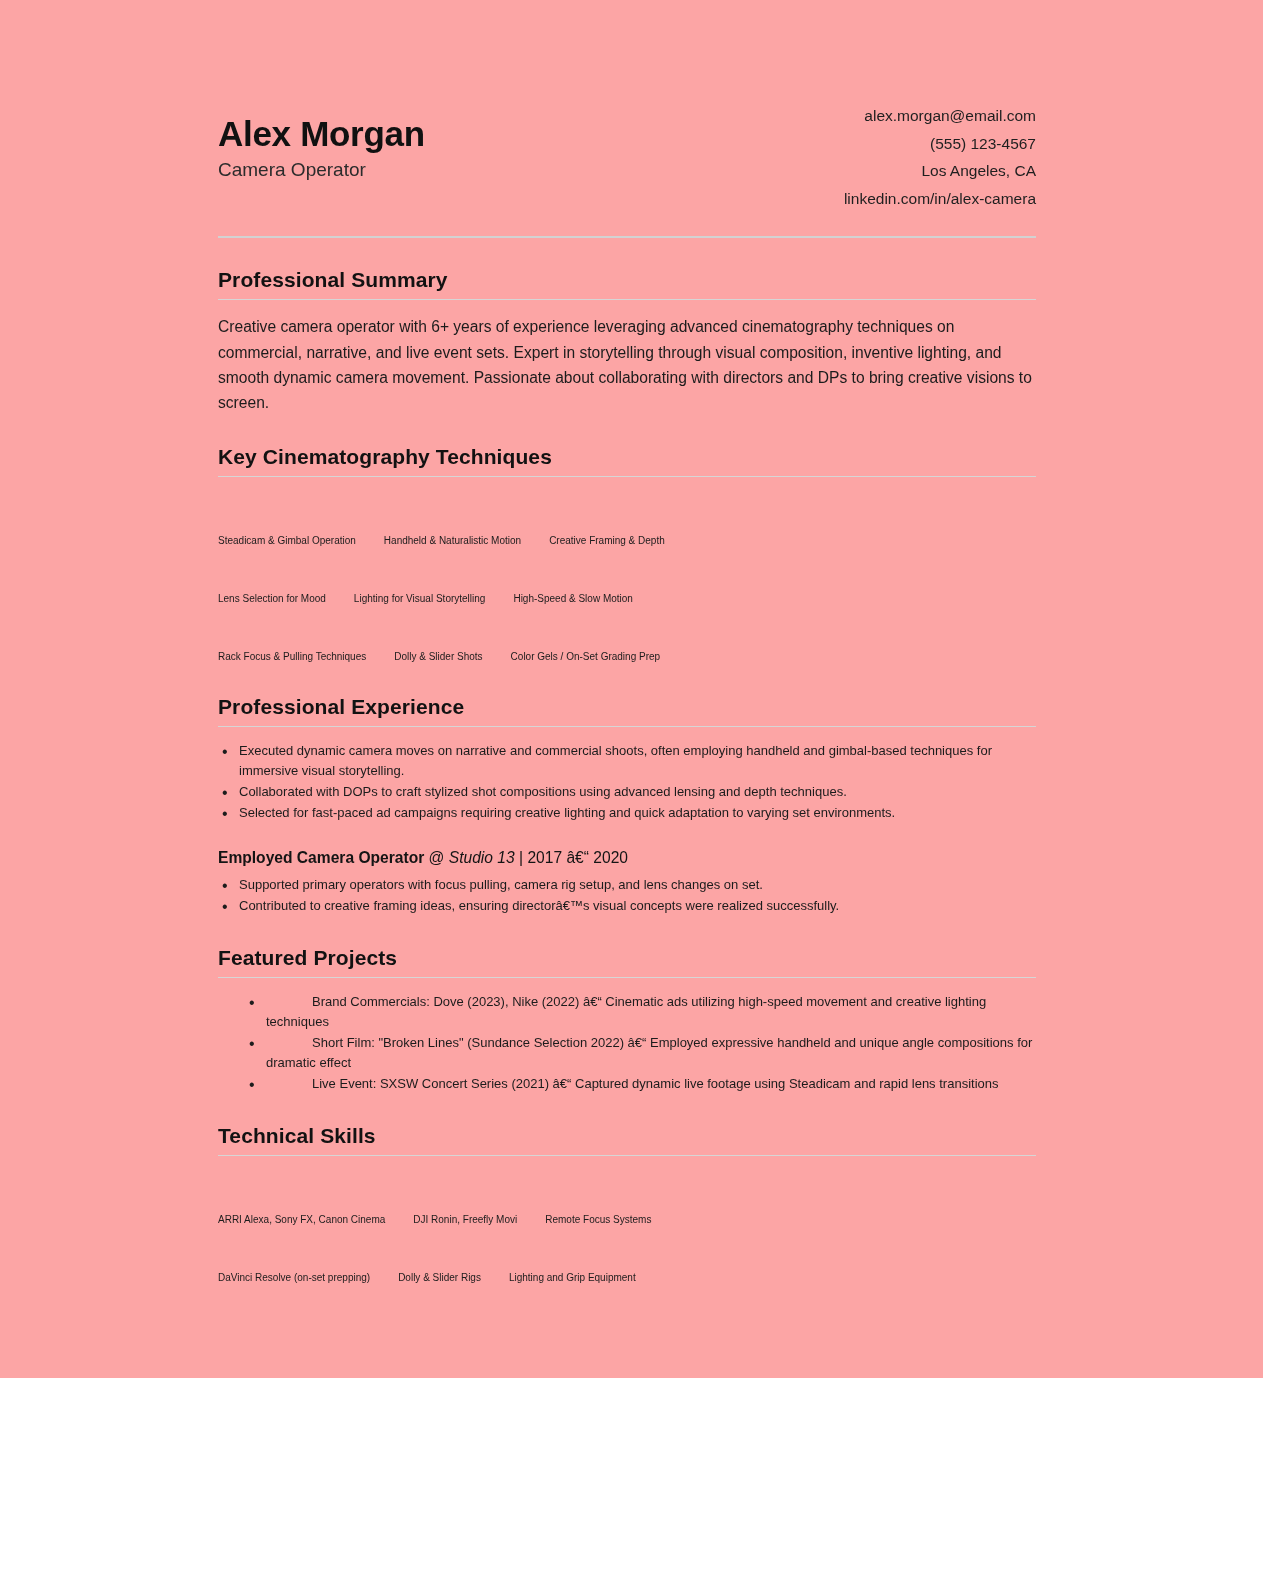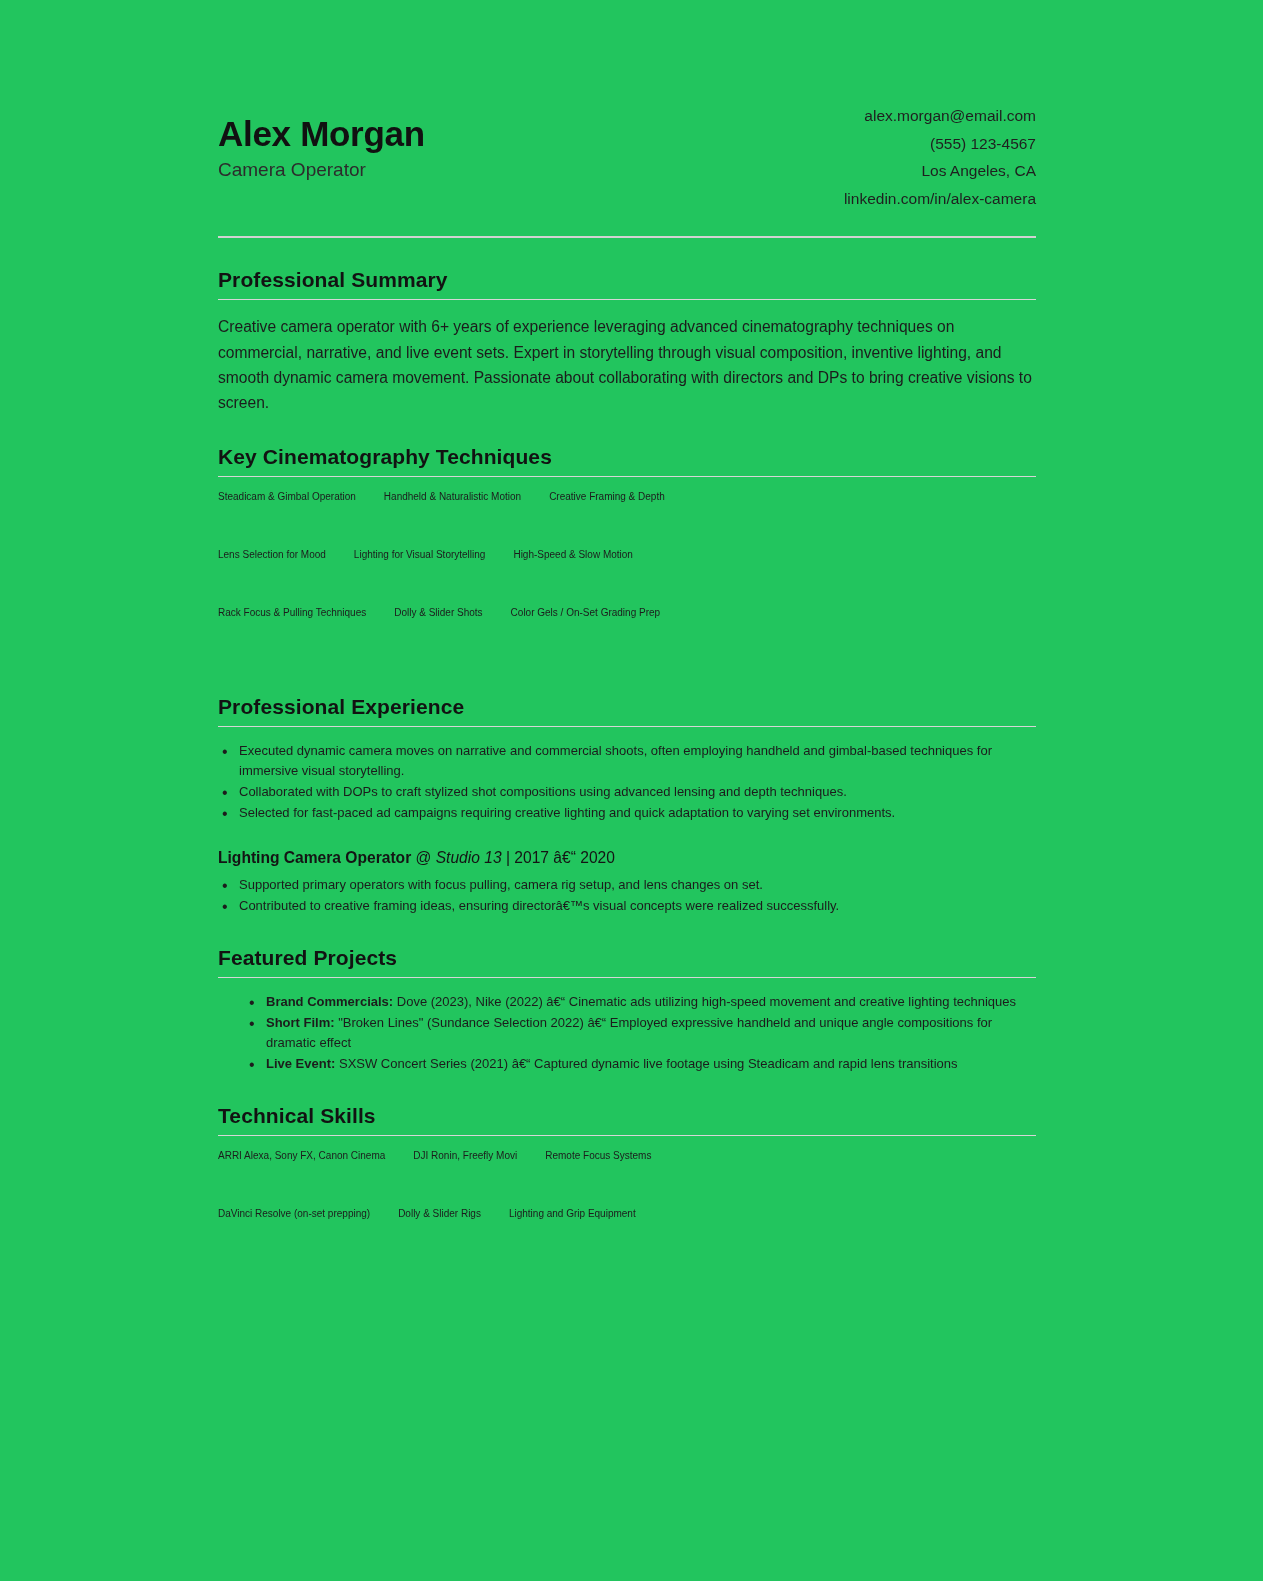--- a/index.html
+++ b/index.html
@@ -17,8 +17,8 @@
   .page {
     position: relative;
     width: 1263px;
-    height: 1581px;
-    background: #22c55e;
+    height: 1378px;
+    background: #fca5a5;
     box-sizing: border-box;
     padding: 0;
   }

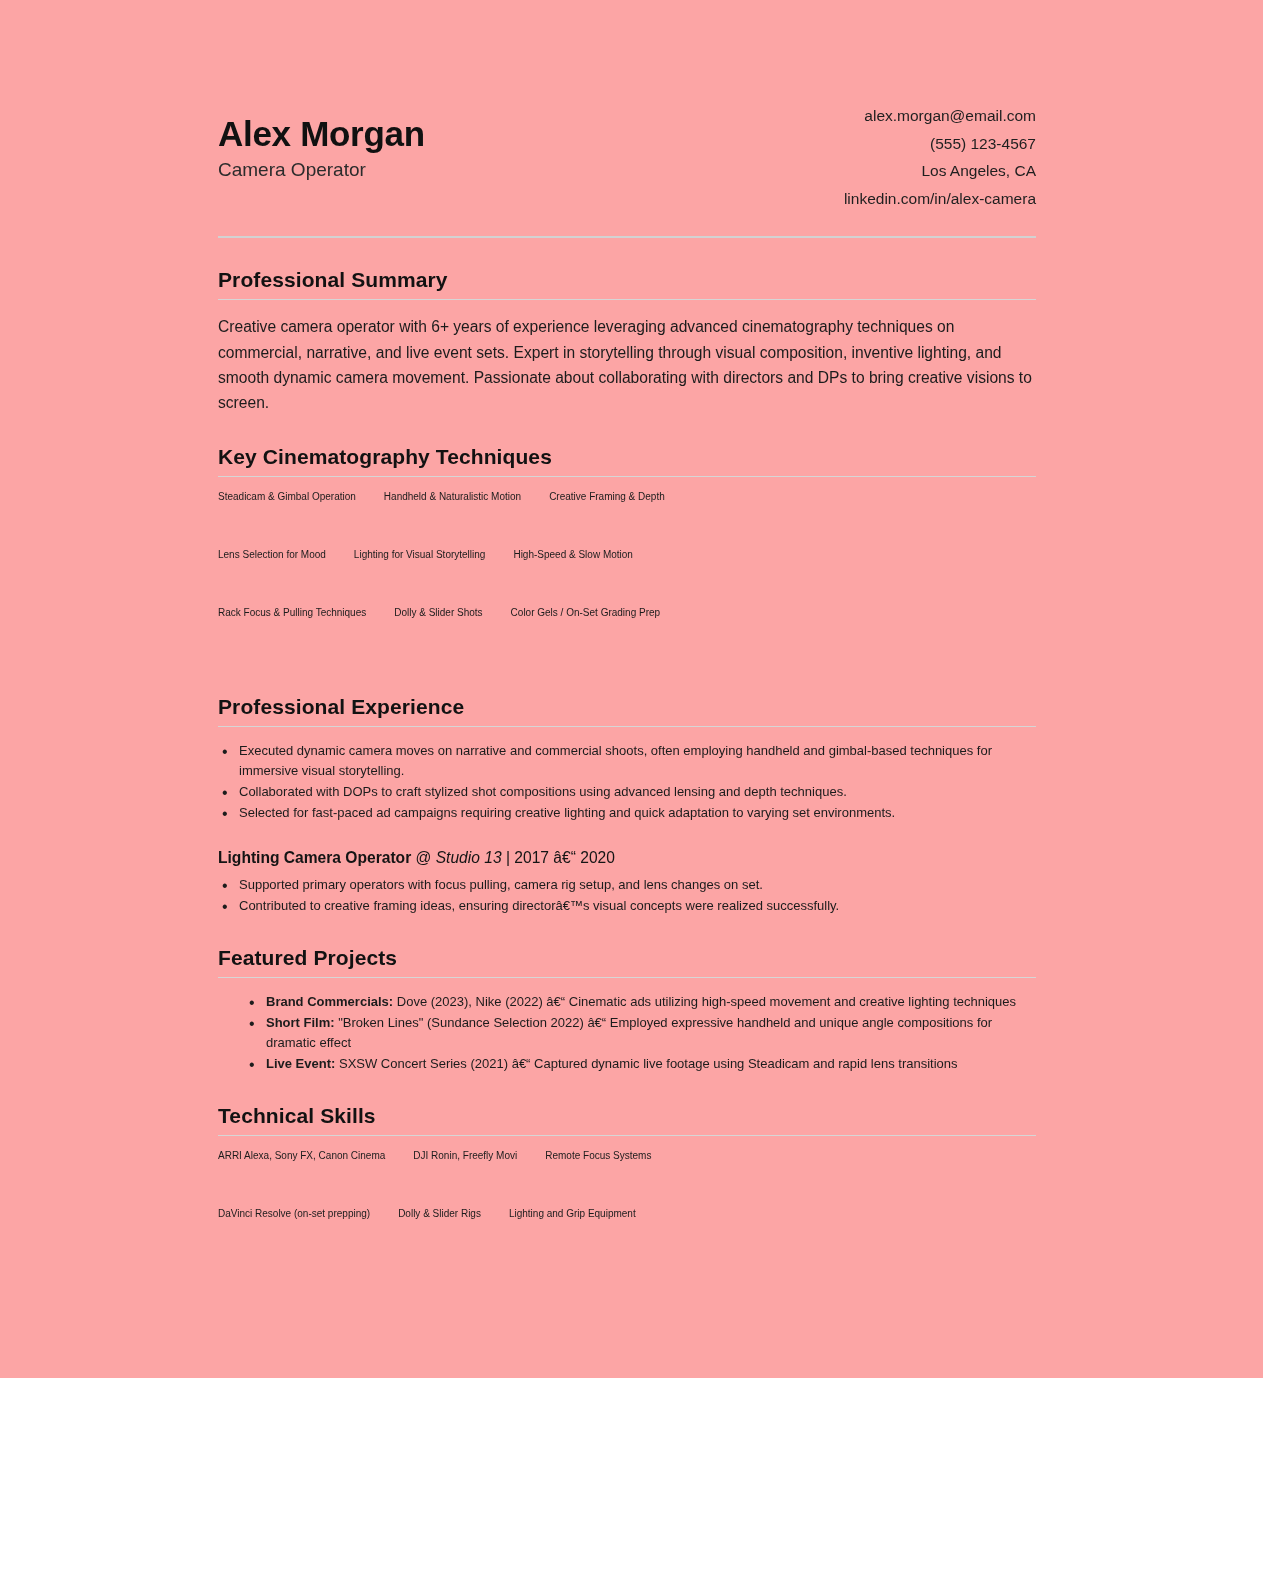--- a/index.html
+++ b/index.html
@@ -100,7 +100,7 @@
     height: 58px;
   }
   .skill-row .skill-item { white-space: nowrap; }
-  .skill-row .skill-item + .skill-item { margin-left: 28px; }
+  .skill-row .skill-item + .skill-item { margin-left: 28px; margin-top: 44px; }
 
   
   .job { margin-bottom: 20px; }

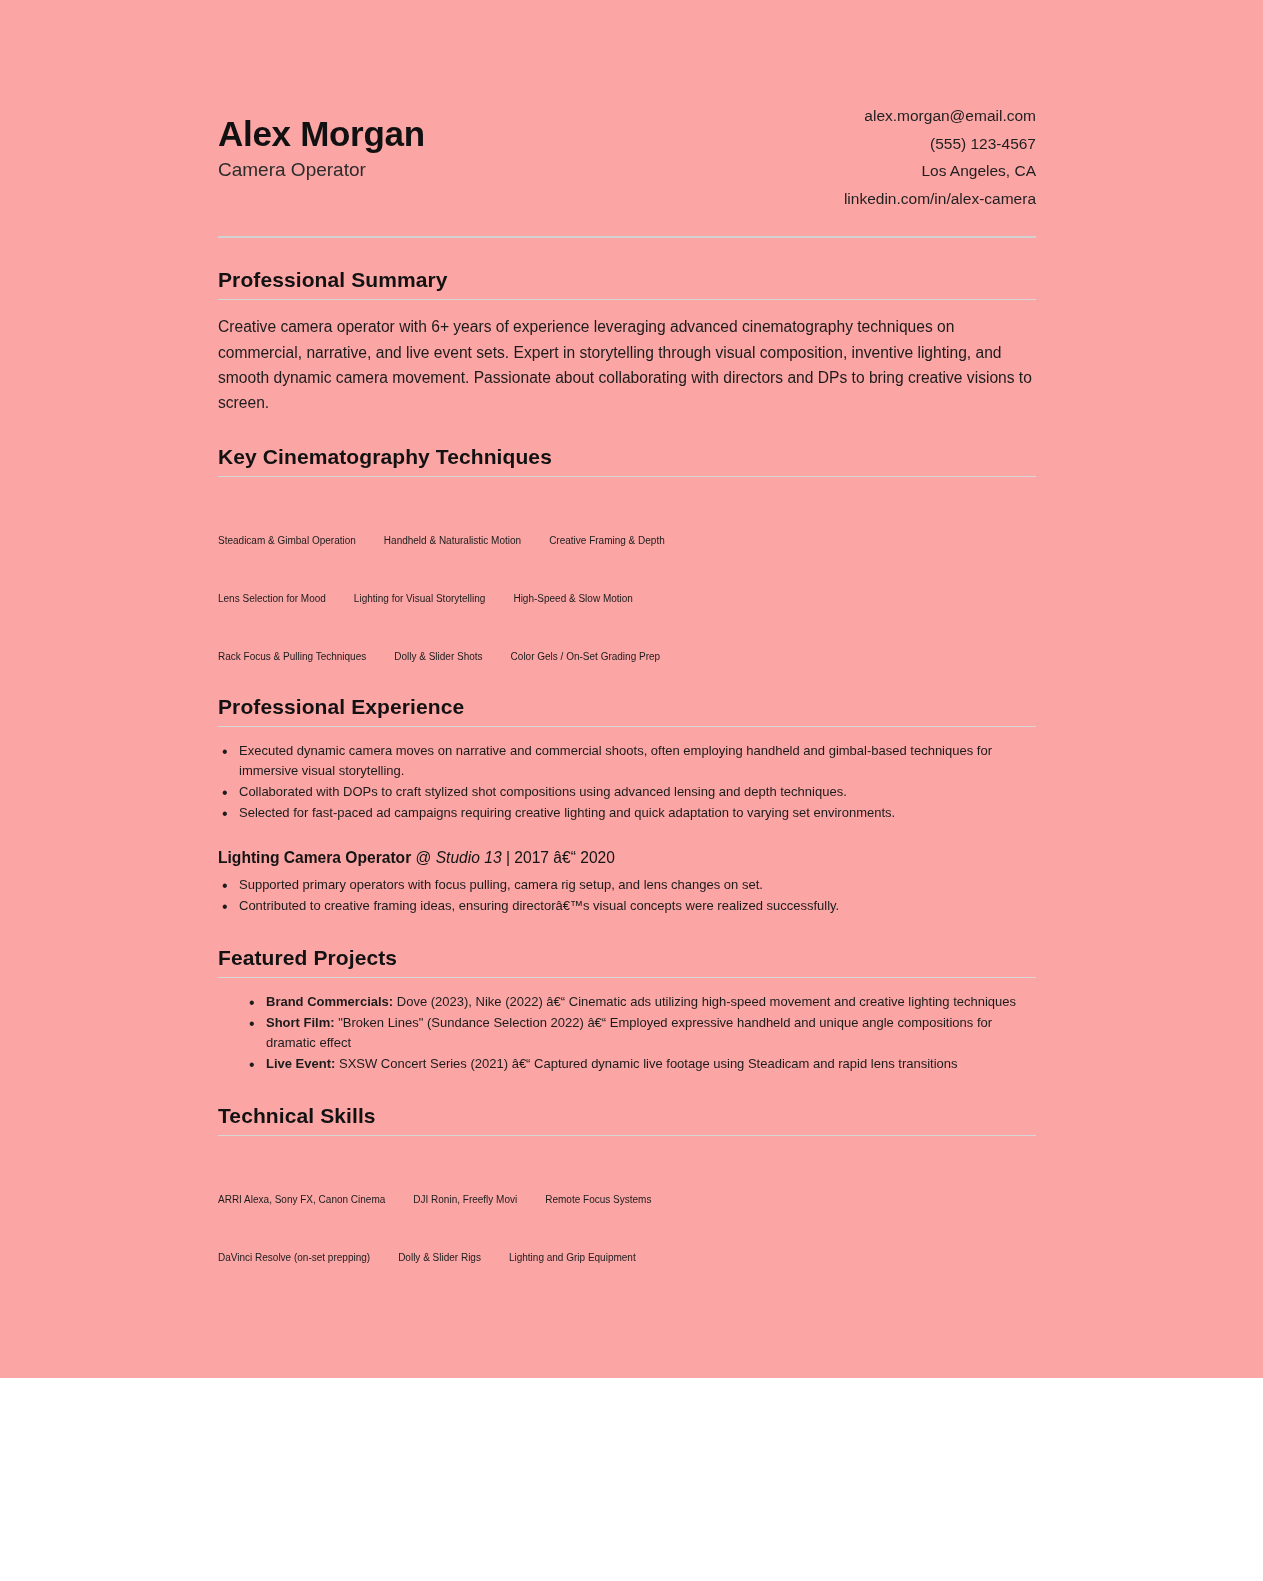--- a/index.html
+++ b/index.html
@@ -209,7 +209,7 @@
 
       <div class="job">
         <p class="job-line">
-          <span class="job-role">Lighting Camera Operator</span><span class="job-at"> @ </span><span class="job-company">Studio 13</span><span class="job-dates"> | 2017 â€“ 2020</span>
+          <span class="job-role">Employed Camera Operator</span><span class="job-at"> @ </span><span class="job-company">Studio 13</span><span class="job-dates"> | 2017 â€“ 2020</span>
         </p>
         <ul class="bullets">
           <li>Supported primary operators with focus pulling, camera rig setup, and lens changes on set.</li>

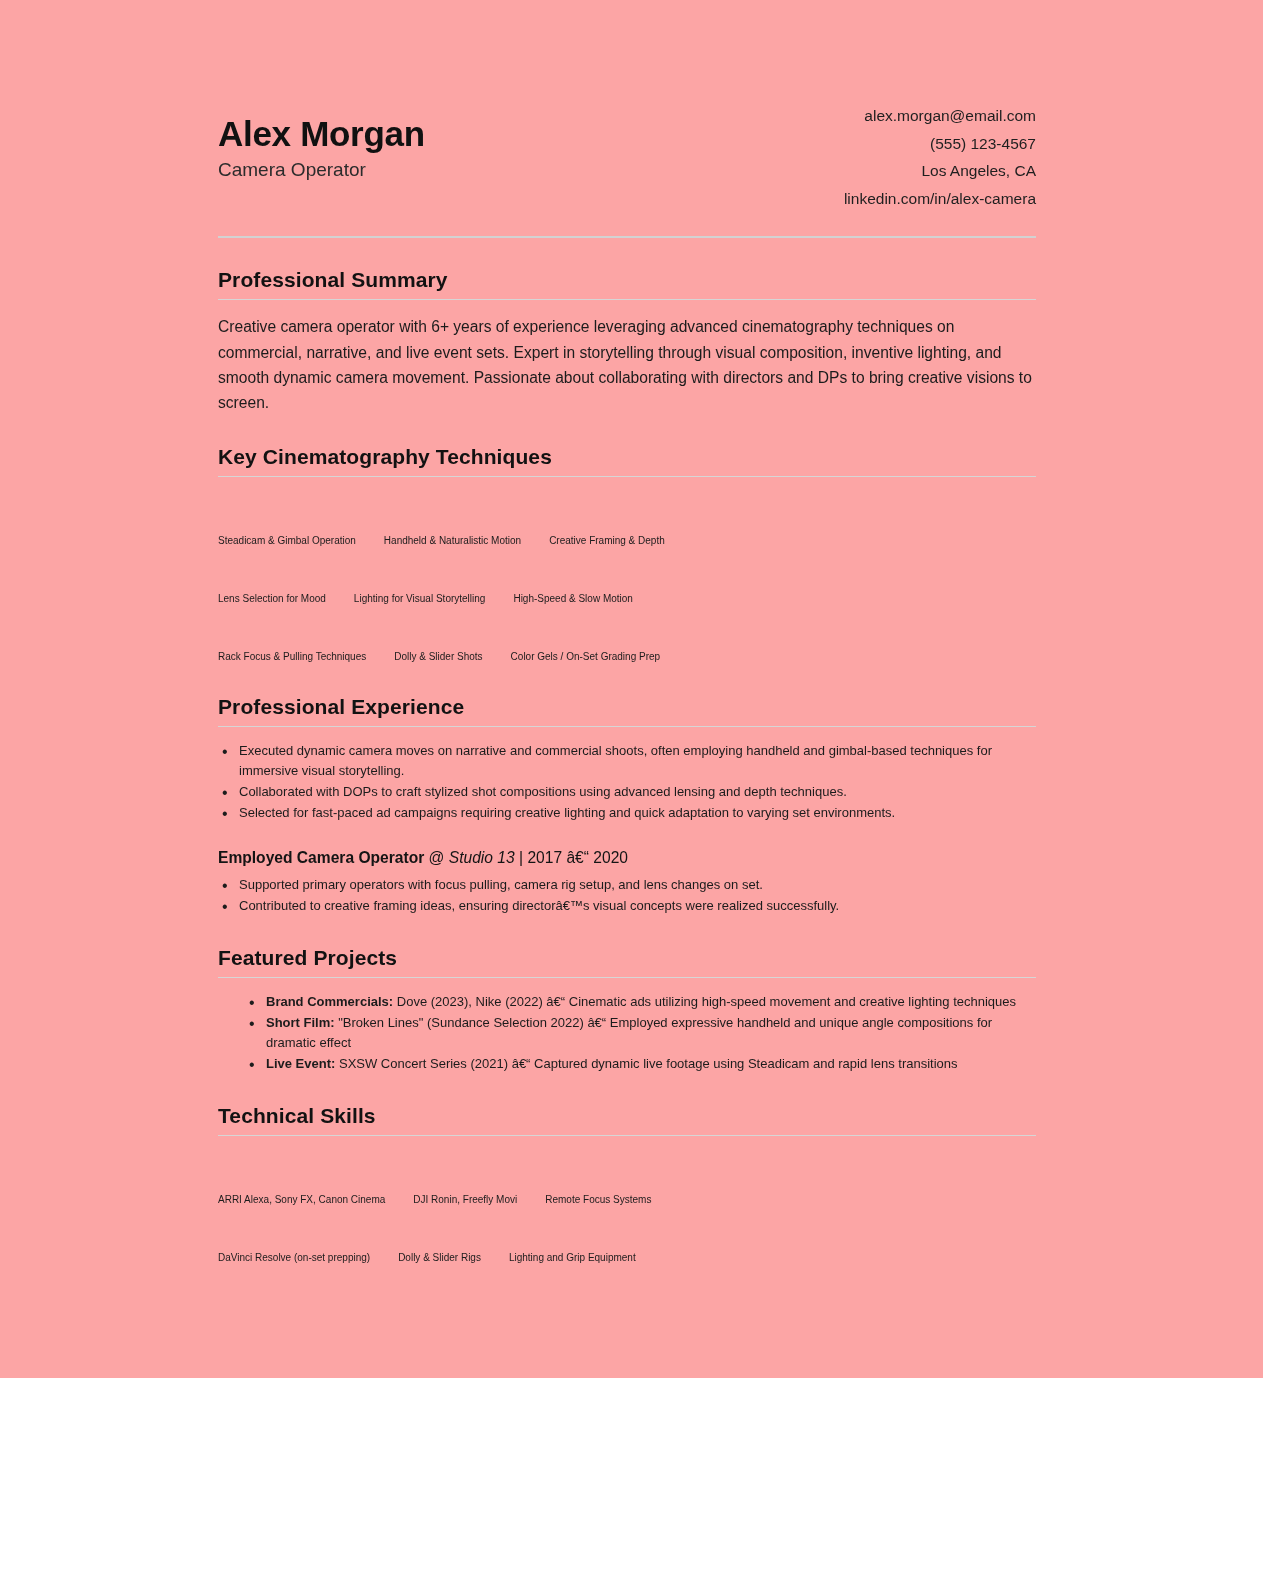--- a/index.html
+++ b/index.html
@@ -141,7 +141,7 @@
   
   ul.bullets.indented { padding-left: 27px; }
   ul.bullets.indented li { margin-bottom: 1px; }
-  .proj-label { font-weight: bold; }
+  .proj-label { font-weight: normal; margin-left: 46px; }
 
   .exp-spacer { height: 4px; }
 </style>

